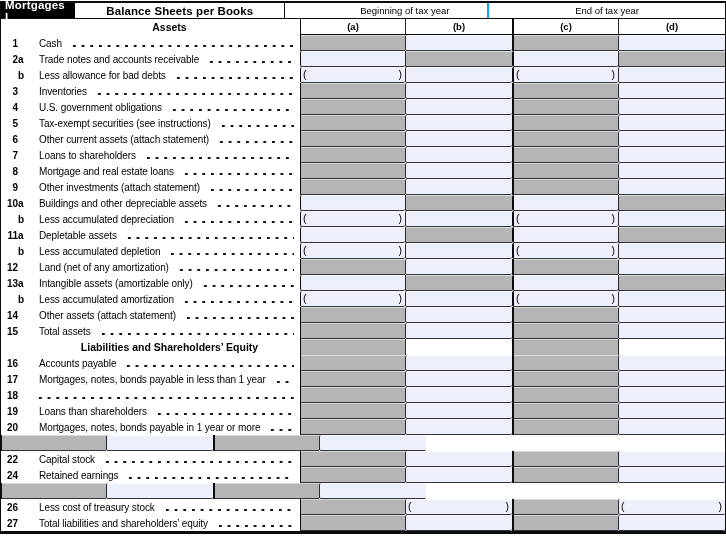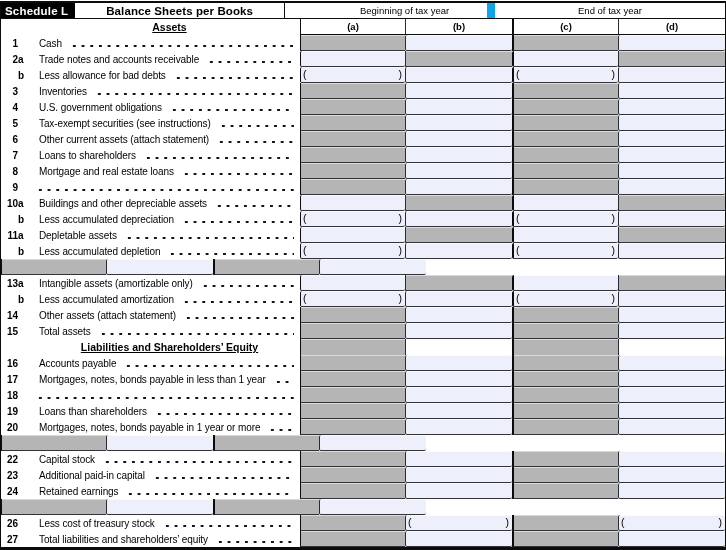--- a/index.html
+++ b/index.html
@@ -77,7 +77,7 @@
 
   <div class="row hr1">
     <div class="badge">
-      <span>Schedule L</span>
+      <span>Mortgages L</span>
     </div>
     <div class="ttl">Balance Sheets per Books</div>
     <div class="grp g1">Beginning of tax year</div>

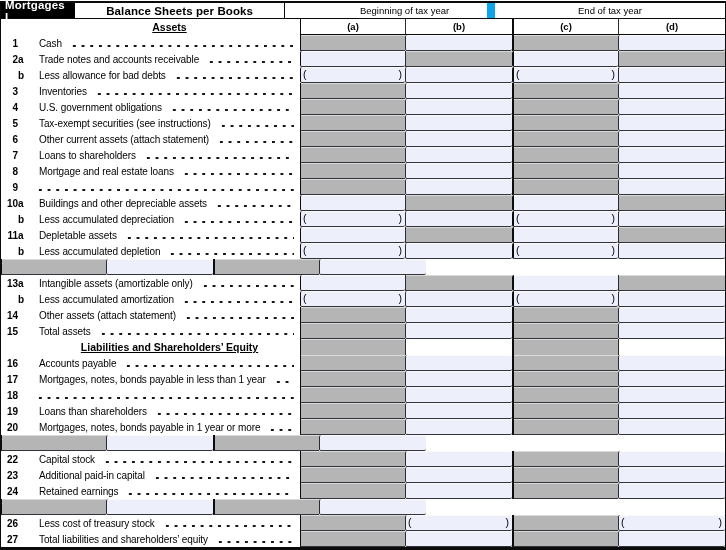--- a/index.html
+++ b/index.html
@@ -30,7 +30,7 @@
     font-size:9.5px;
   }
   .g1{width:212px;border-left:1px solid #0b0b0b;padding-left:37px;}
-  .g2{width:251px;border-left:8px solid #0ea5e9;}
+  .g2{width:251px;border-left:2px solid #0ea5e9;}
   
   .sec{
     width:299px;box-sizing:border-box;display:flex;align-items:center;justify-content:center;

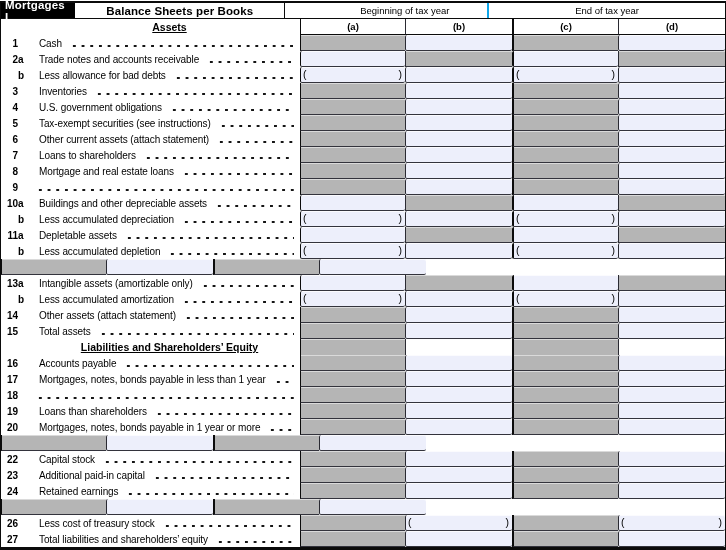--- a/index.html
+++ b/index.html
@@ -34,7 +34,7 @@
   
   .sec{
     width:299px;box-sizing:border-box;display:flex;align-items:center;justify-content:center;
-    padding-left:38px;font-weight:bold;font-size:10.5px;overflow:hidden;white-space:nowrap;text-decoration:underline;
+    padding-left:38px;font-weight:bold;font-size:10.5px;overflow:hidden;white-space:nowrap;
   }
   .colh{
     box-sizing:border-box;display:flex;align-items:center;justify-content:center;

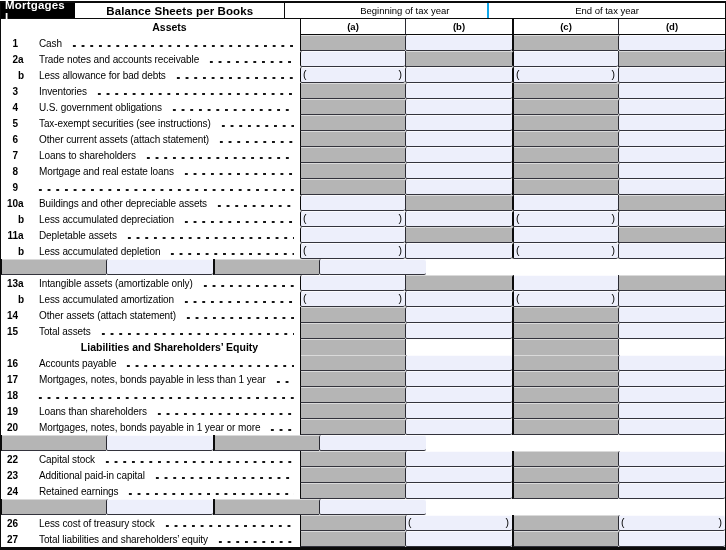--- a/index.html
+++ b/index.html
@@ -211,6 +211,7 @@
         <div class="lc">
           <span class="numd">9</span>
           <span class="nums"></span>
+          <span class="lbl">Other investments (attach statement)</span>
           <span class="leader"></span>
         </div>
         <div class="cell shaded ca"></div>

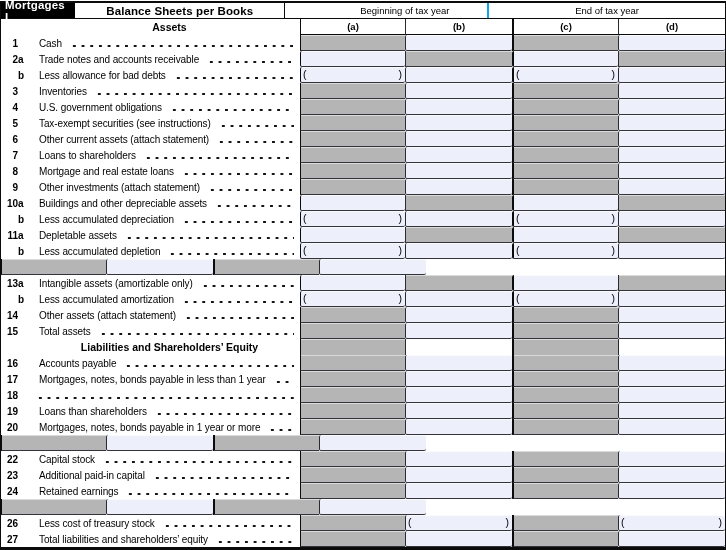--- a/index.html
+++ b/index.html
@@ -280,6 +280,12 @@
         <div class="cell input cd"></div>
       </div>
       <div class="row">
+        <div class="lc">
+          <span class="numd">12</span>
+          <span class="nums"></span>
+          <span class="lbl">Land (net of any amortization)</span>
+          <span class="leader"></span>
+        </div>
         <div class="cell shaded ca"></div>
         <div class="cell input cb"></div>
         <div class="cell shaded cc"></div>

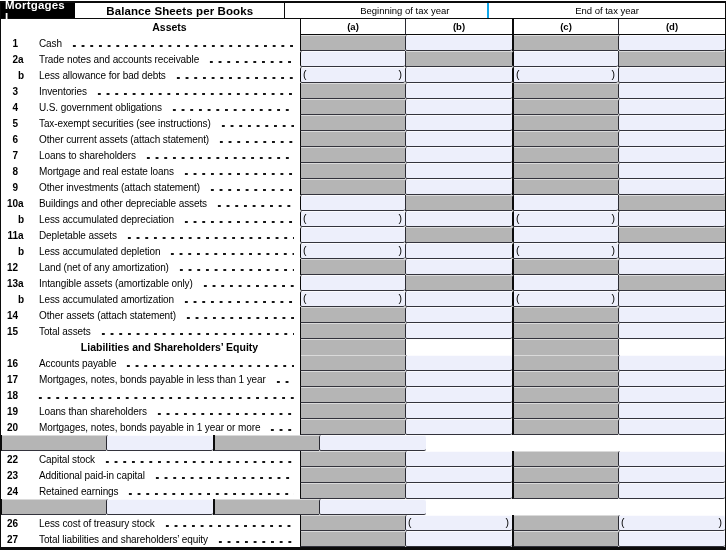--- a/index.html
+++ b/index.html
@@ -431,18 +431,6 @@
       </div>
       <div class="row">
         <div class="lc">
-          <span class="numd">23</span>
-          <span class="nums"></span>
-          <span class="lbl">Additional paid-in capital</span>
-          <span class="leader"></span>
-        </div>
-        <div class="cell shaded ca"></div>
-        <div class="cell input cb"></div>
-        <div class="cell shaded cc"></div>
-        <div class="cell input cd"></div>
-      </div>
-      <div class="row">
-        <div class="lc">
           <span class="numd">24</span>
           <span class="nums"></span>
           <span class="lbl">Retained earnings</span>

